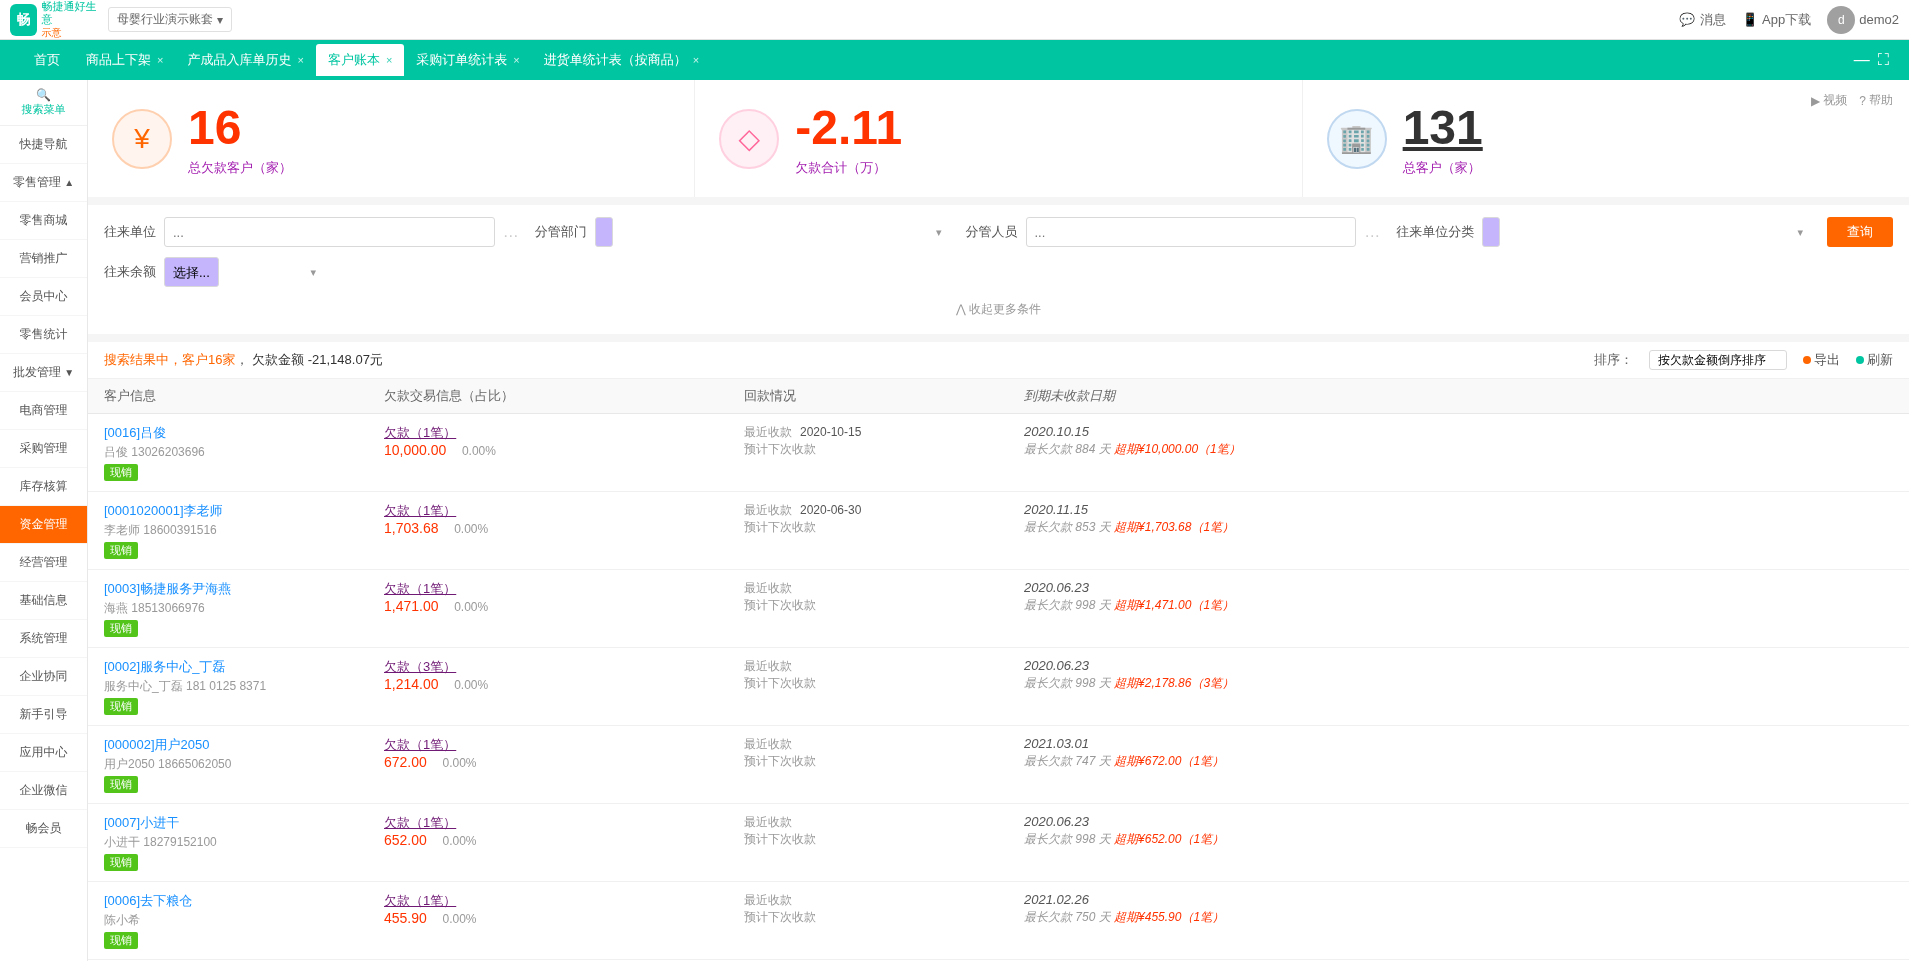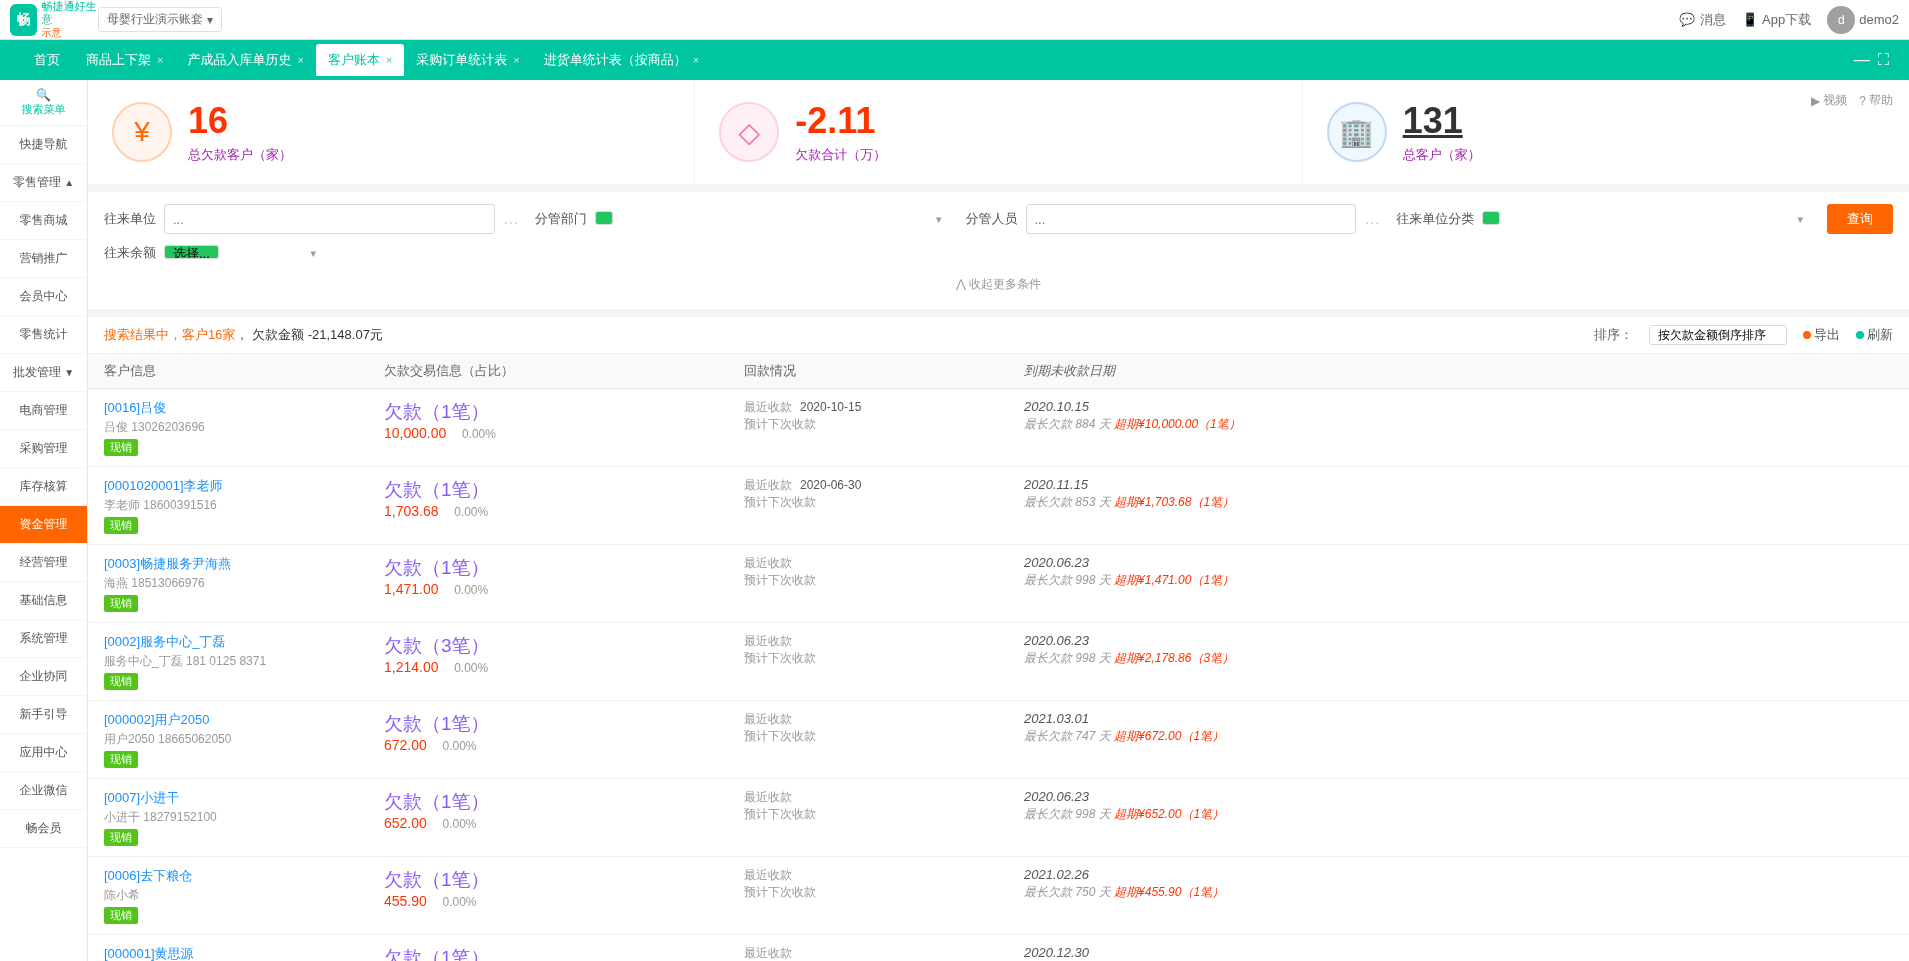--- a/index.html
+++ b/index.html
@@ -33,7 +33,7 @@
       display: flex; align-items: center; gap: 4px;
       border: 1px solid #e0e0e0; border-radius: 3px;
       padding: 3px 8px; font-size: 12px; cursor: pointer;
-      color: #666; margin-left: 0;
+      color: #666; margin-left: 10px;
     }
     .top-right {
       margin-left: auto;

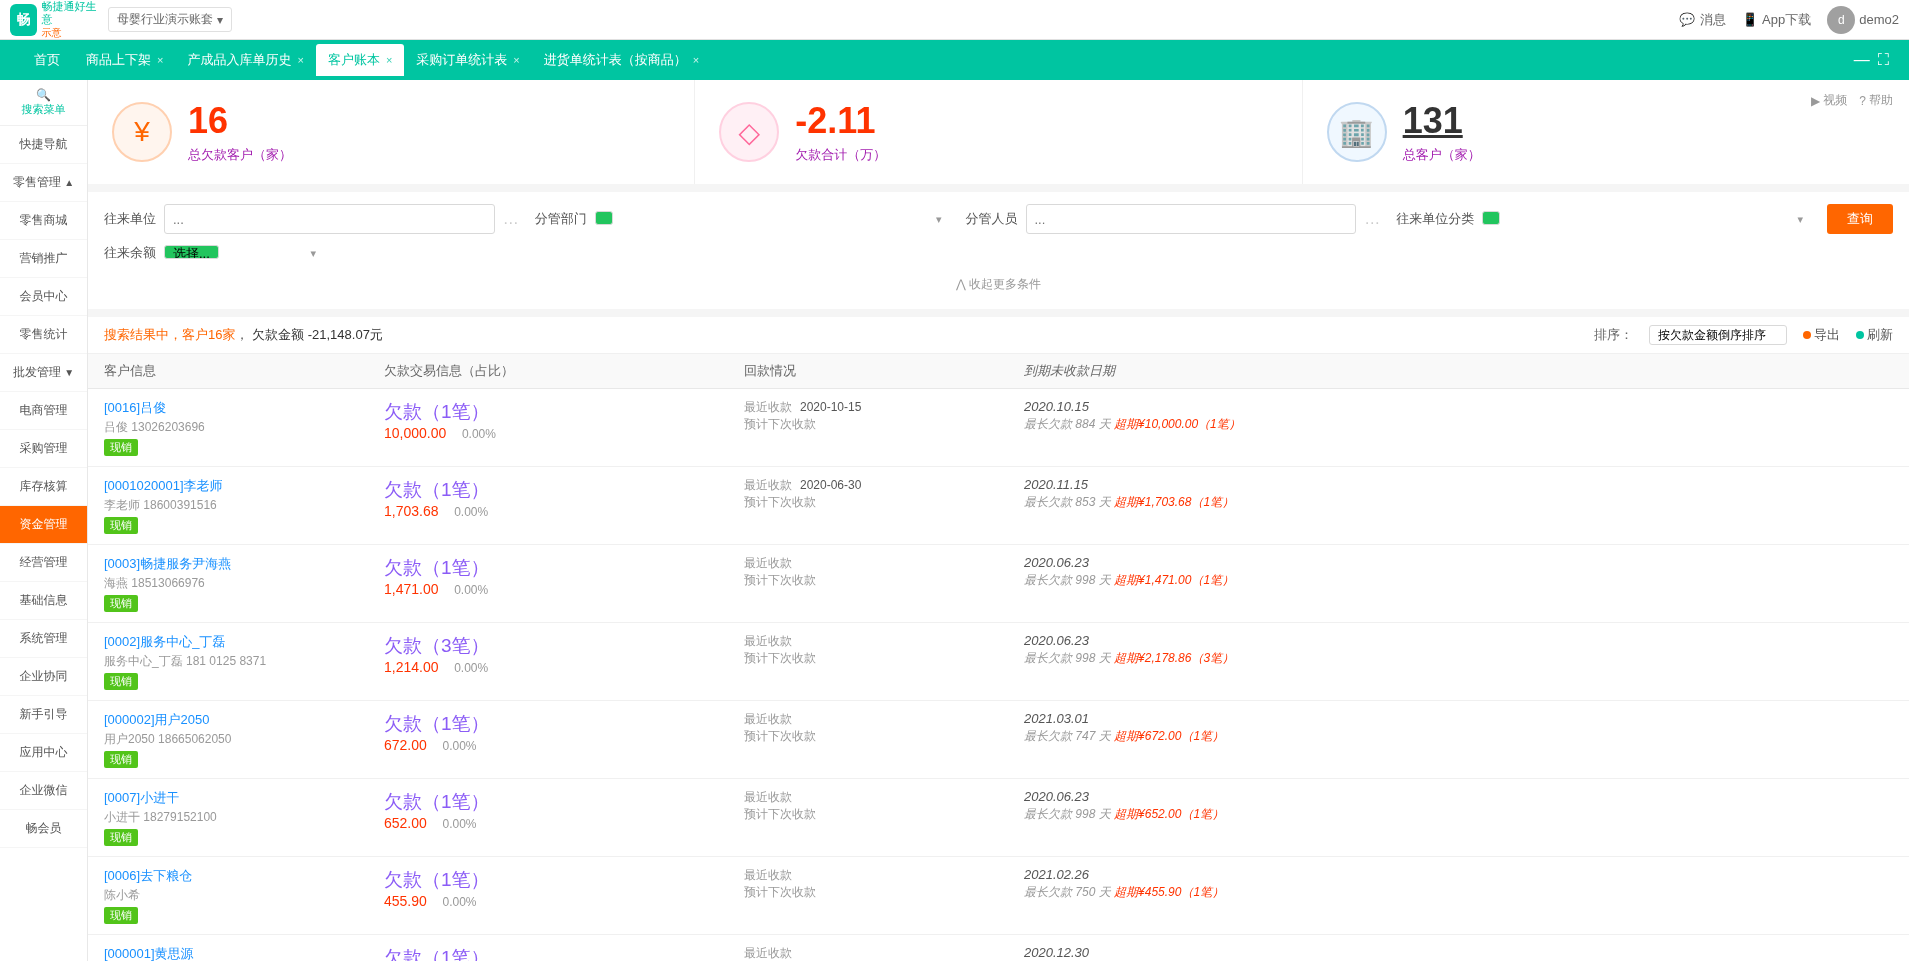--- a/index.html
+++ b/index.html
@@ -132,7 +132,7 @@
     .stat-icon.orange { background: #fff5ee; color: #ff6600; border: 2px solid #ffd0b0; }
     .stat-icon.pink { background: #fff0f5; color: #ff6699; border: 2px solid #ffd0e0; }
     .stat-icon.blue { background: #f0f8ff; color: #5b9bd5; border: 2px solid #c0d8f0; }
-    .stat-value { font-size: 36px; font-weight: bold; }
+    .stat-value { font-size: 48px; font-weight: bold; }
     .stat-value.red { color: #ff3300; }
     .stat-value.black { color: #333; text-decoration: underline; }
     .stat-label { font-size: 13px; color: #a21caf; margin-top: 4px; }

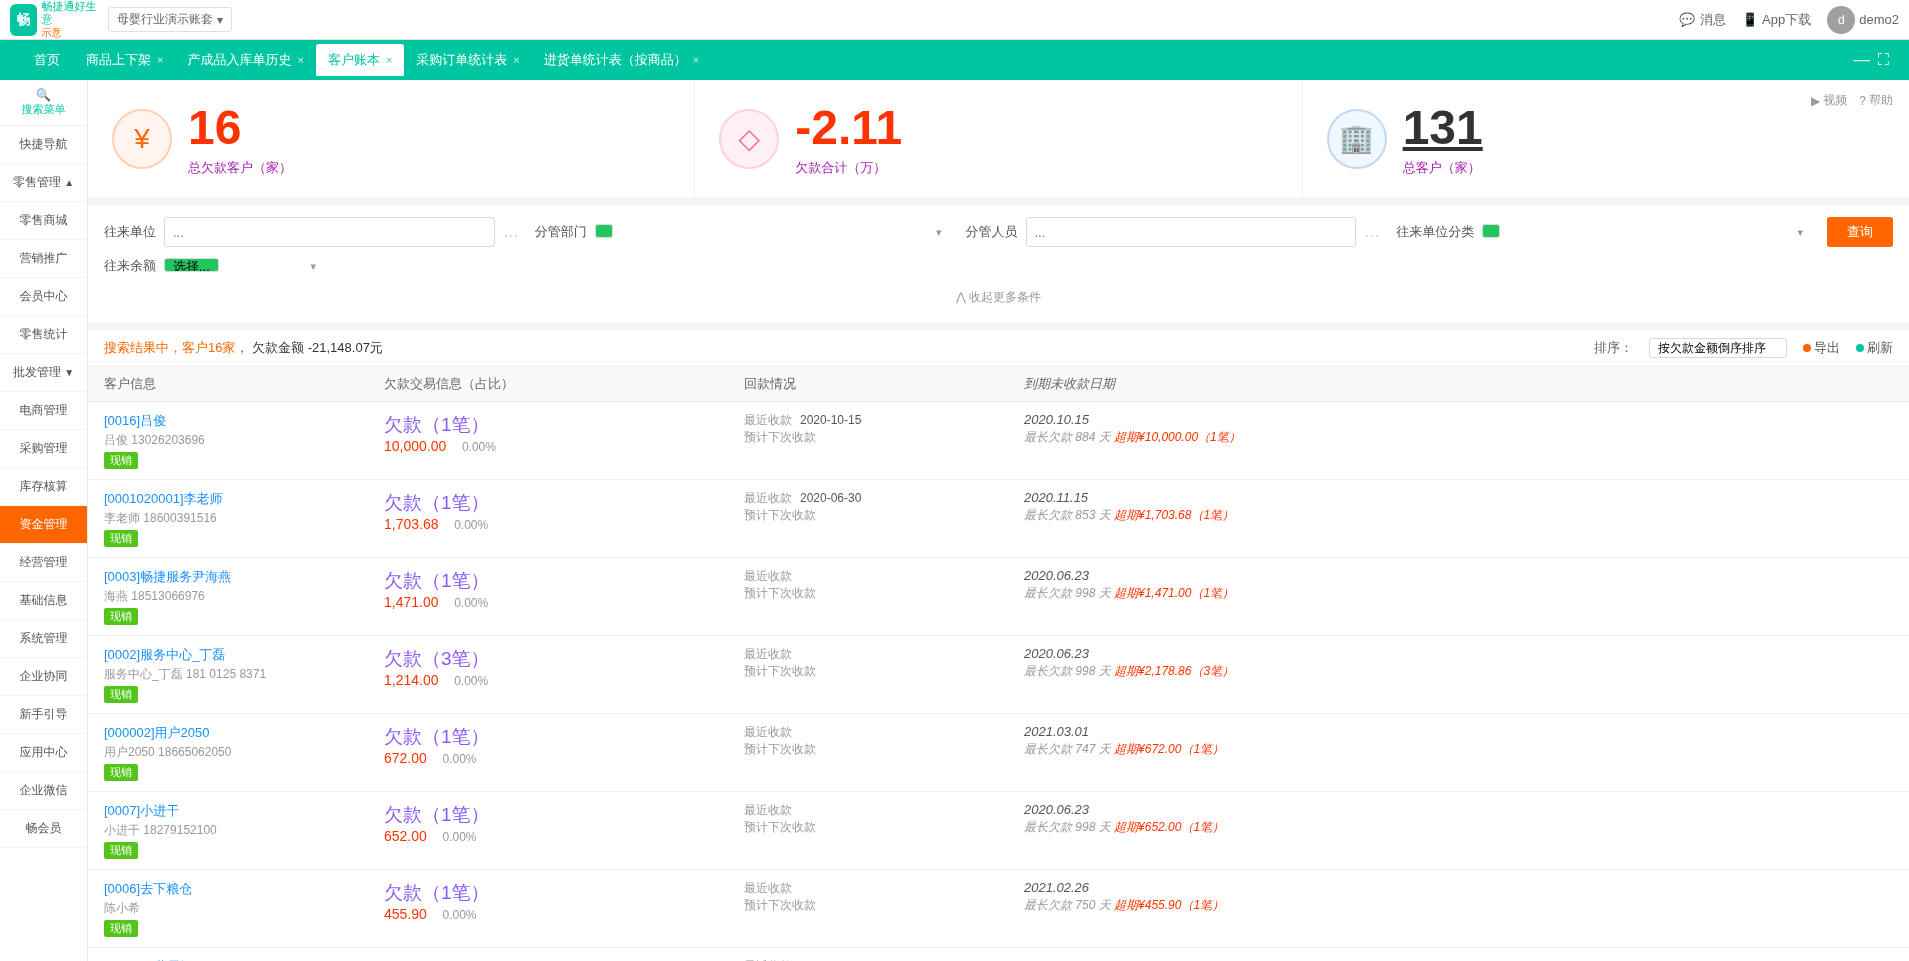--- a/index.html
+++ b/index.html
@@ -167,13 +167,13 @@
     }
     .filter-select {
       flex: 1;
-      height: 14px;
+      height: 30px;
       border: 1px solid #d9d9d9;
       border-radius: 3px;
       padding: 0 8px;
       font-size: 13px;
       outline: none;
-      background: #22c55e;
+      background: #c4b5fd;
       appearance: none;
       cursor: pointer;
     }

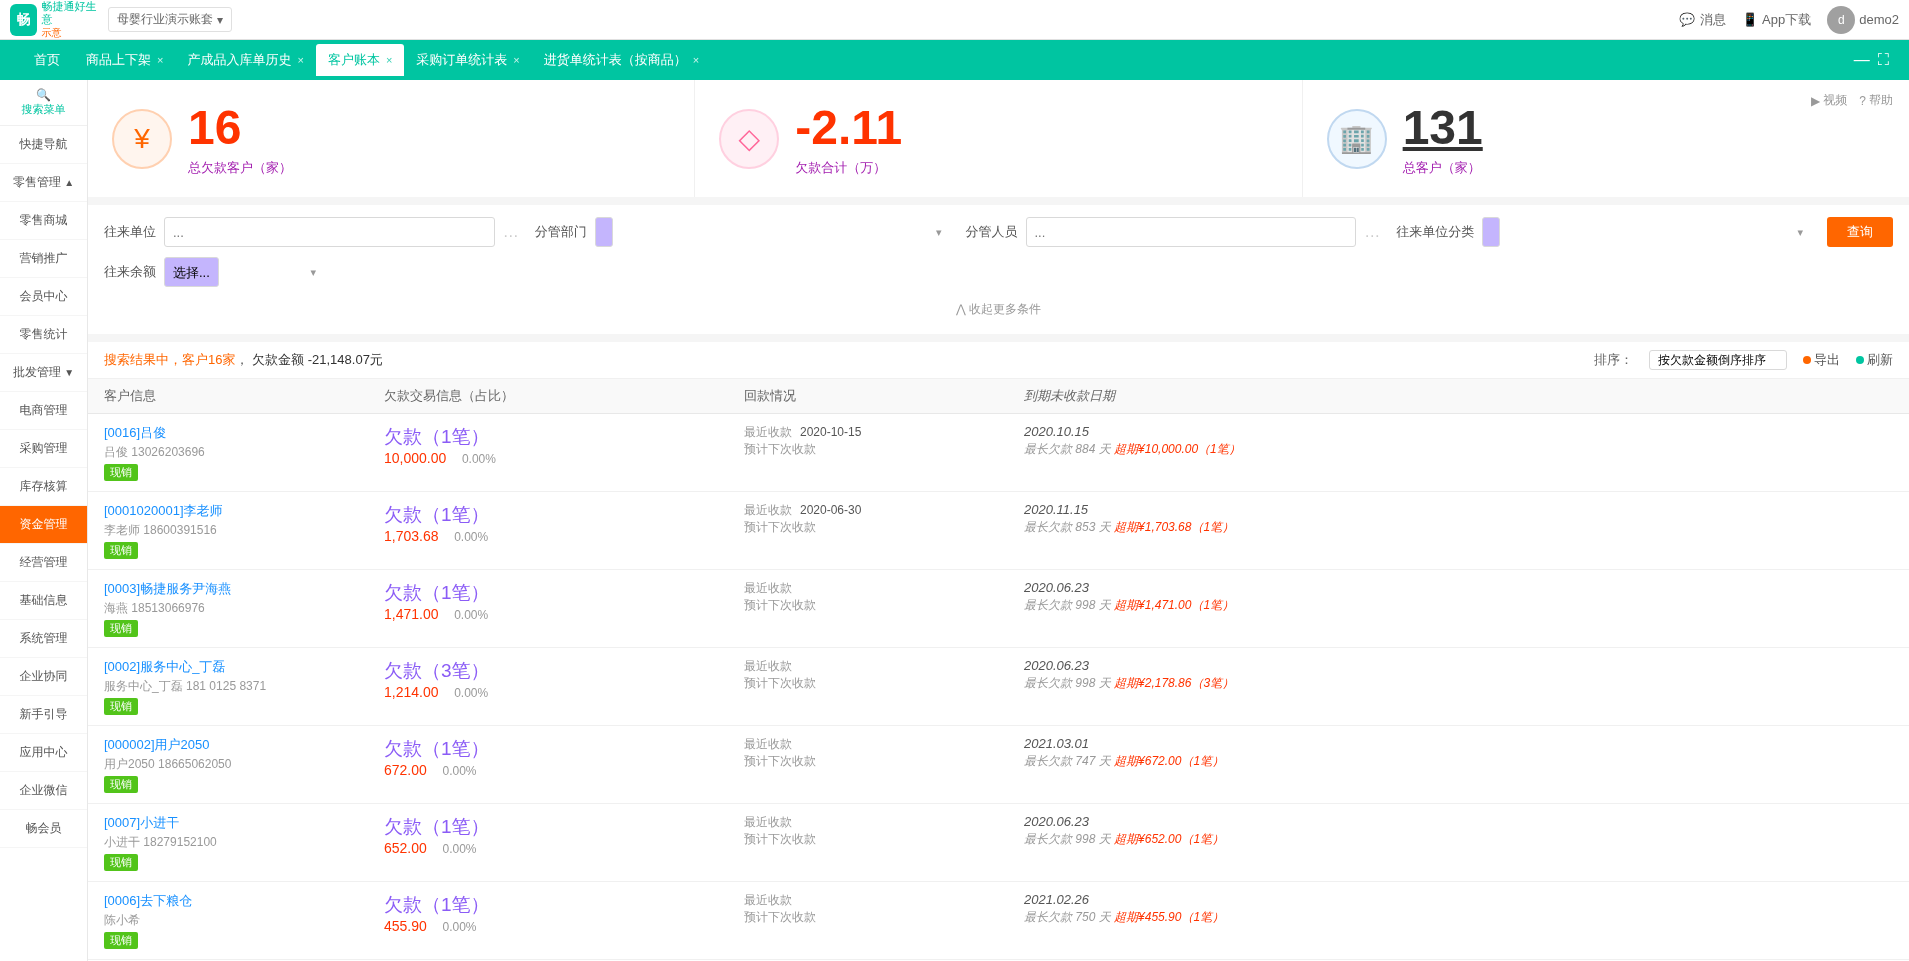--- a/index.html
+++ b/index.html
@@ -274,7 +274,7 @@
       border-radius: 2px;
       margin-top: 3px;
     }
-    .debt-count { font-size: 19px; color: #8b5cf6; }
+    .debt-count { font-size: 13px; color: #701a75; text-decoration: underline; }
     .debt-amount { color: #ff3300; font-size: 14px; font-weight: 500; }
     .debt-pct { color: #999; font-size: 12px; margin-left: 12px; }
     .recovery-label { font-size: 12px; color: #999; }

